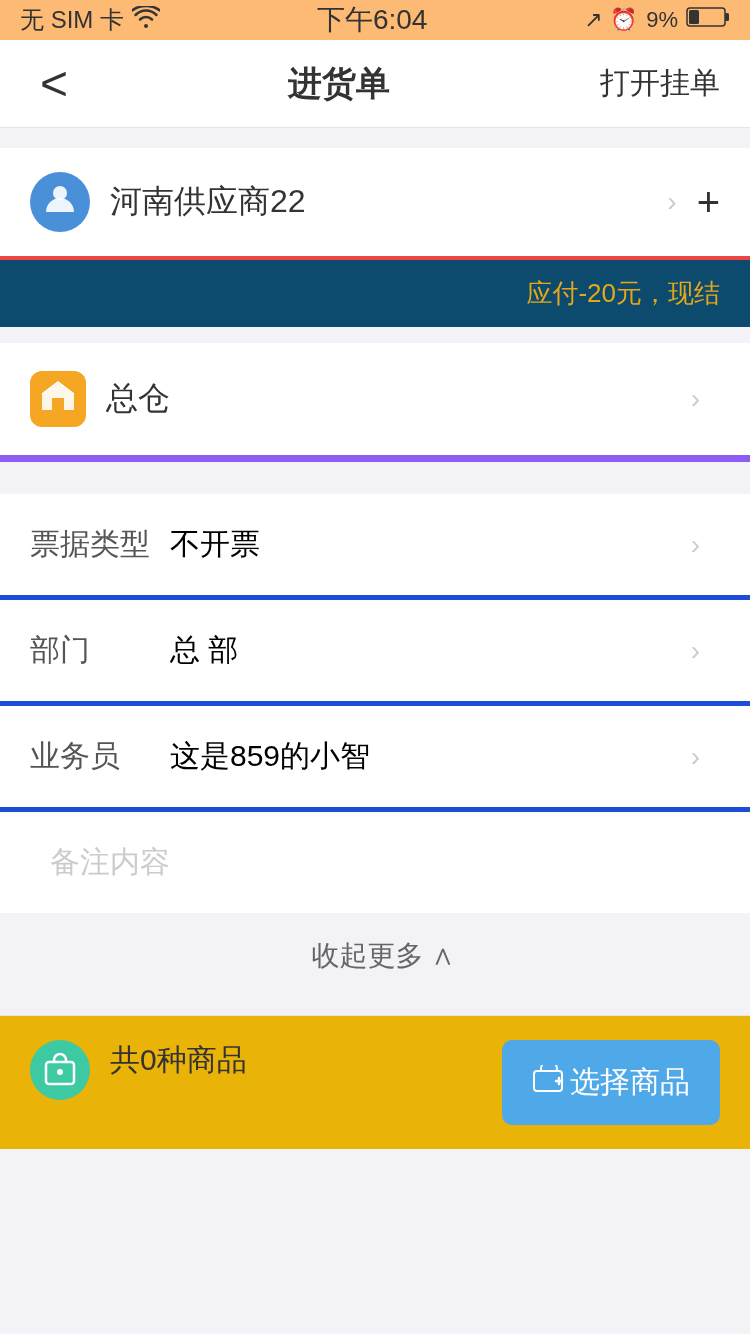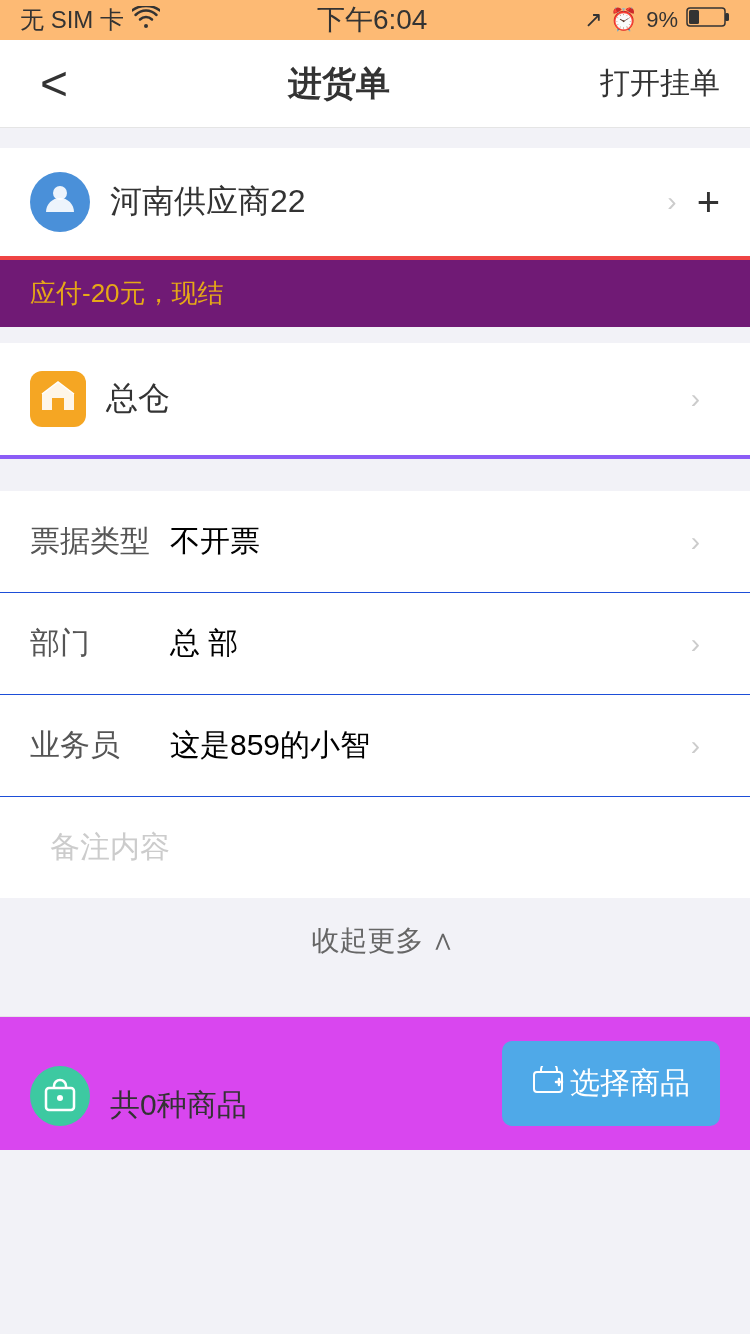--- a/index.html
+++ b/index.html
@@ -122,10 +122,11 @@
 
     
     .notice-bar {
-      background: #701a75;
+      background: #0c4a6e;
       padding: 16px 30px;
       font-size: 26px;
       color: #e6a817;
+      text-align: right;
     }
 
     .separator-small {

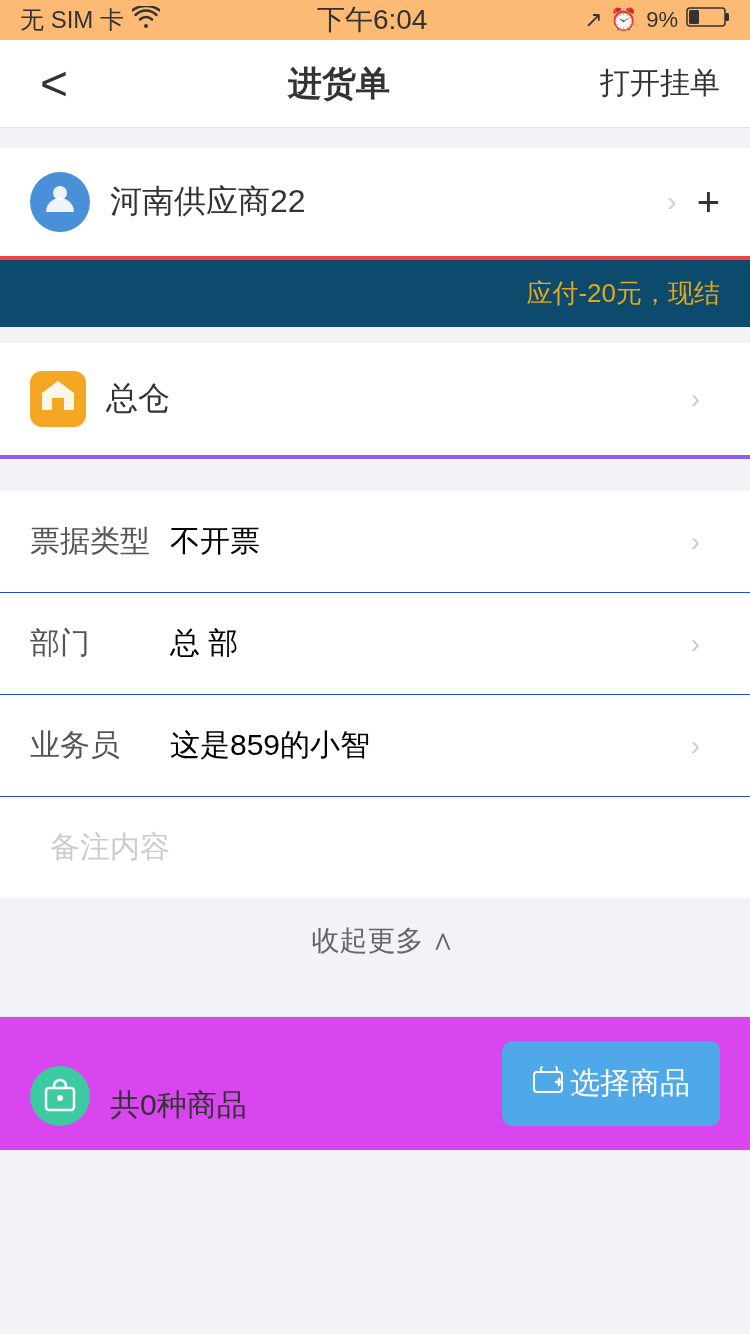--- a/index.html
+++ b/index.html
@@ -140,7 +140,7 @@
       align-items: center;
       padding: 28px 30px;
       background: #fff;
-      border-bottom: 4px solid #8b5cf6;
+      border-bottom: 7px solid #8b5cf6;
     }
     .warehouse-icon {
       width: 56px;

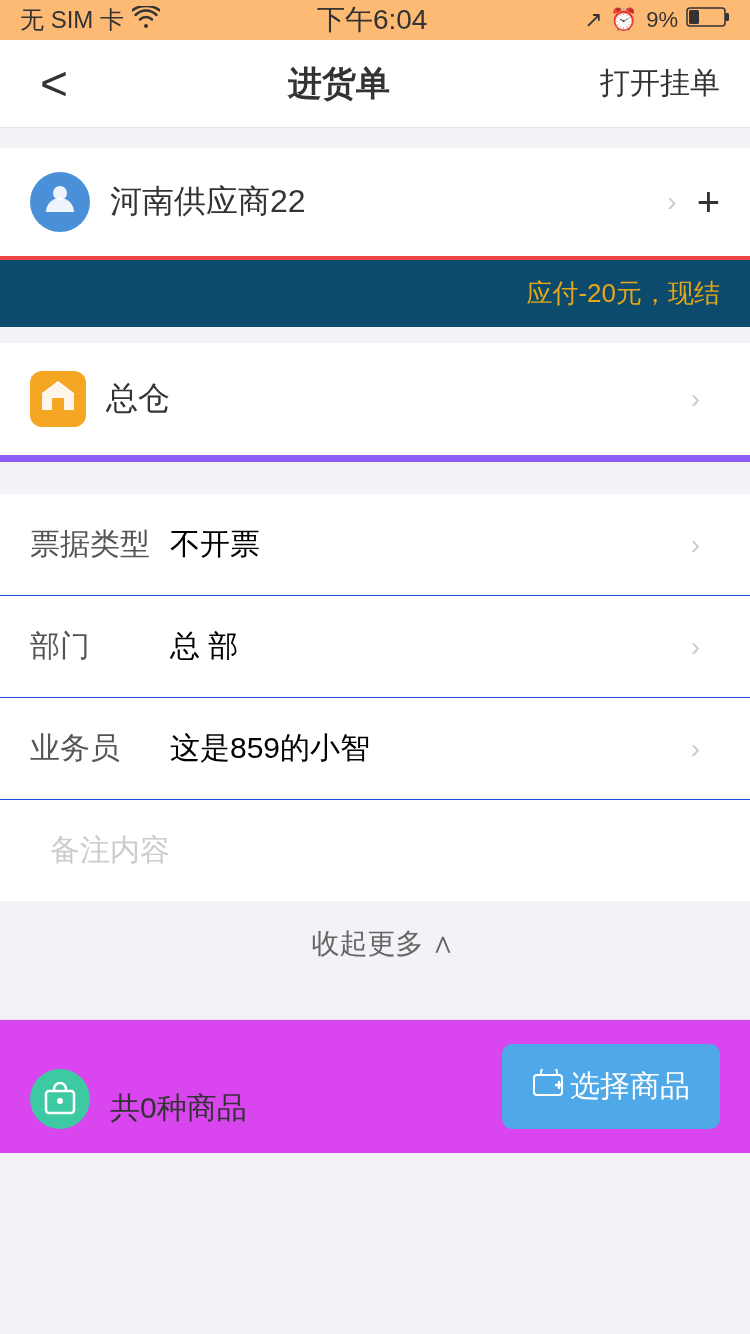--- a/index.html
+++ b/index.html
@@ -172,7 +172,7 @@
       display: flex;
       align-items: center;
       padding: 30px 30px;
-      border-bottom: 1px solid #1d4ed8;
+      border-bottom: 5px solid #1d4ed8;
       background: #fff;
     }
     .form-row:last-child {

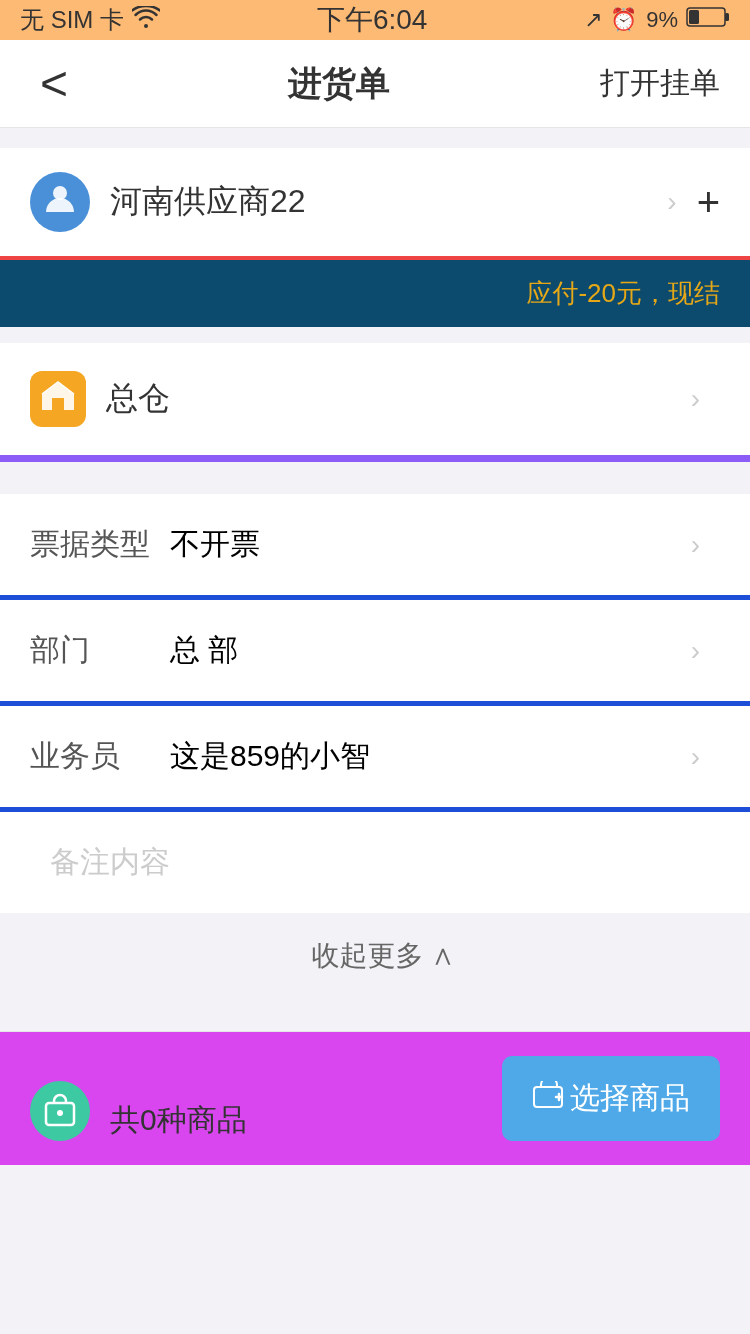--- a/index.html
+++ b/index.html
@@ -208,10 +208,9 @@
     
     .bottom-bar {
       display: flex;
-      align-items: flex-end;
+      align-items: flex-start;
       padding: 24px 30px;
-      background: #d946ef;
-      margin-top: 16px;
+      background: #eab308;
       border-top: 1px solid #e5e5e5;
     }
     .product-count-icon {

